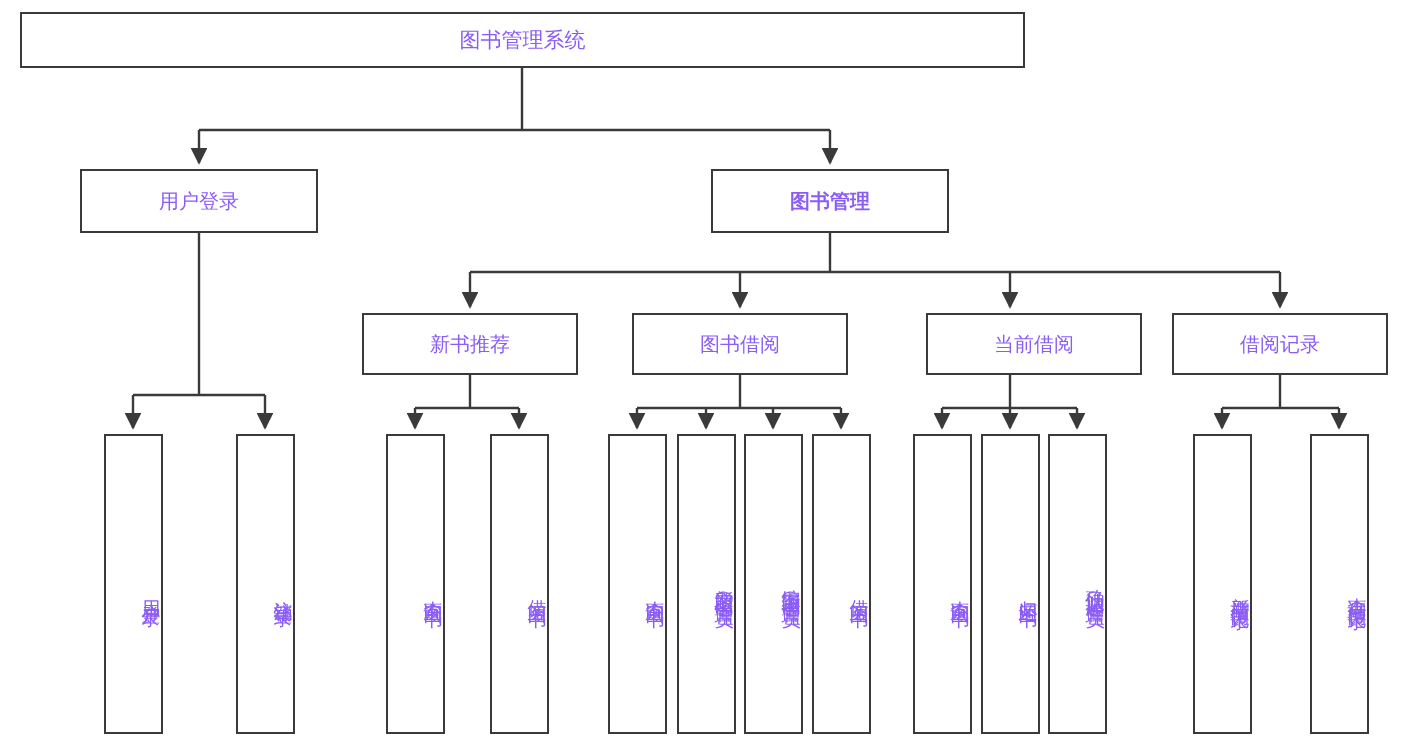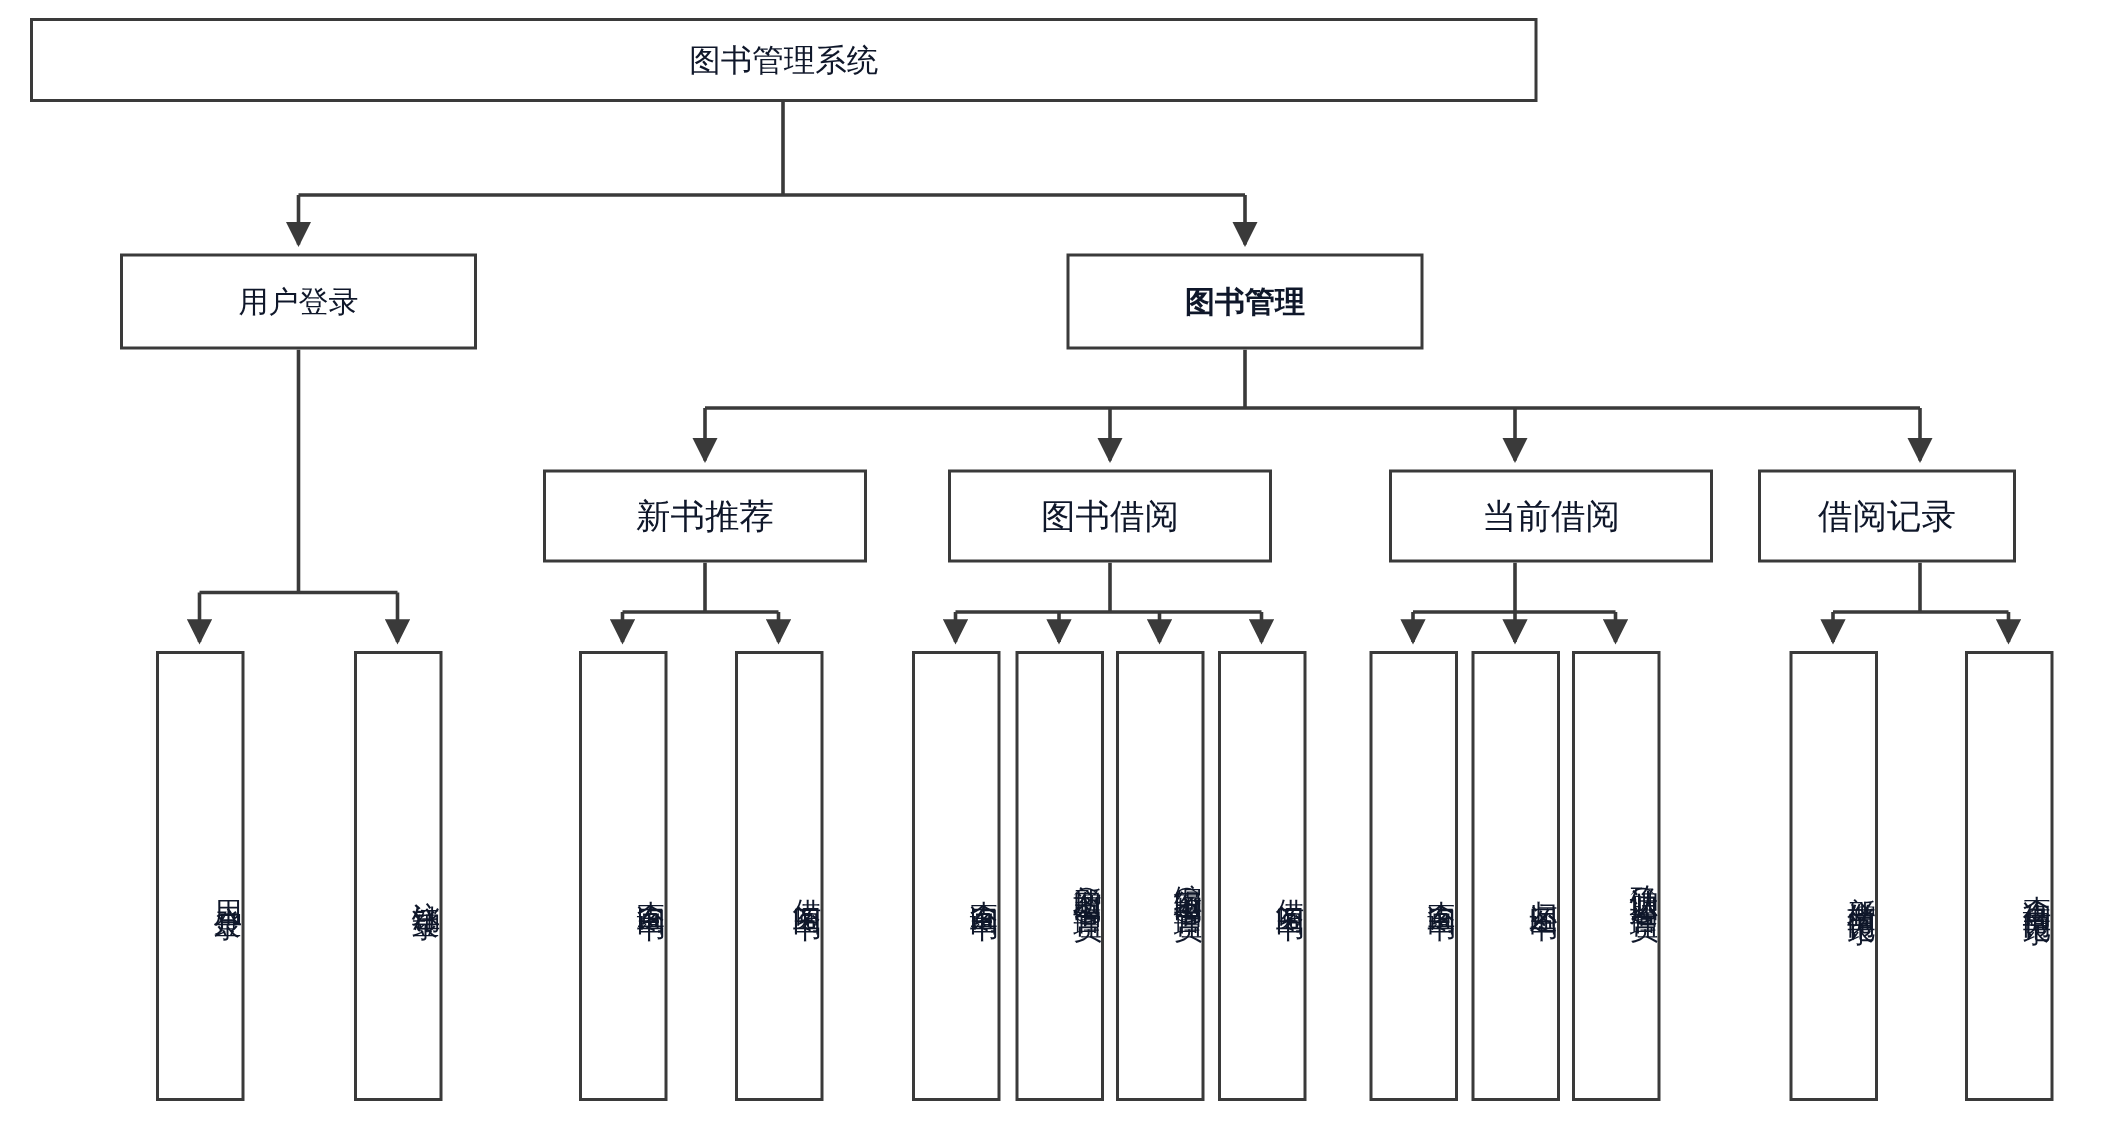--- a/index.html
+++ b/index.html
@@ -33,7 +33,7 @@
     display: flex;
     align-items: center;
     justify-content: center;
-    color: #0f172a;
+    color: #8b5cf6;
     text-align: center;
     z-index: 2;
   }

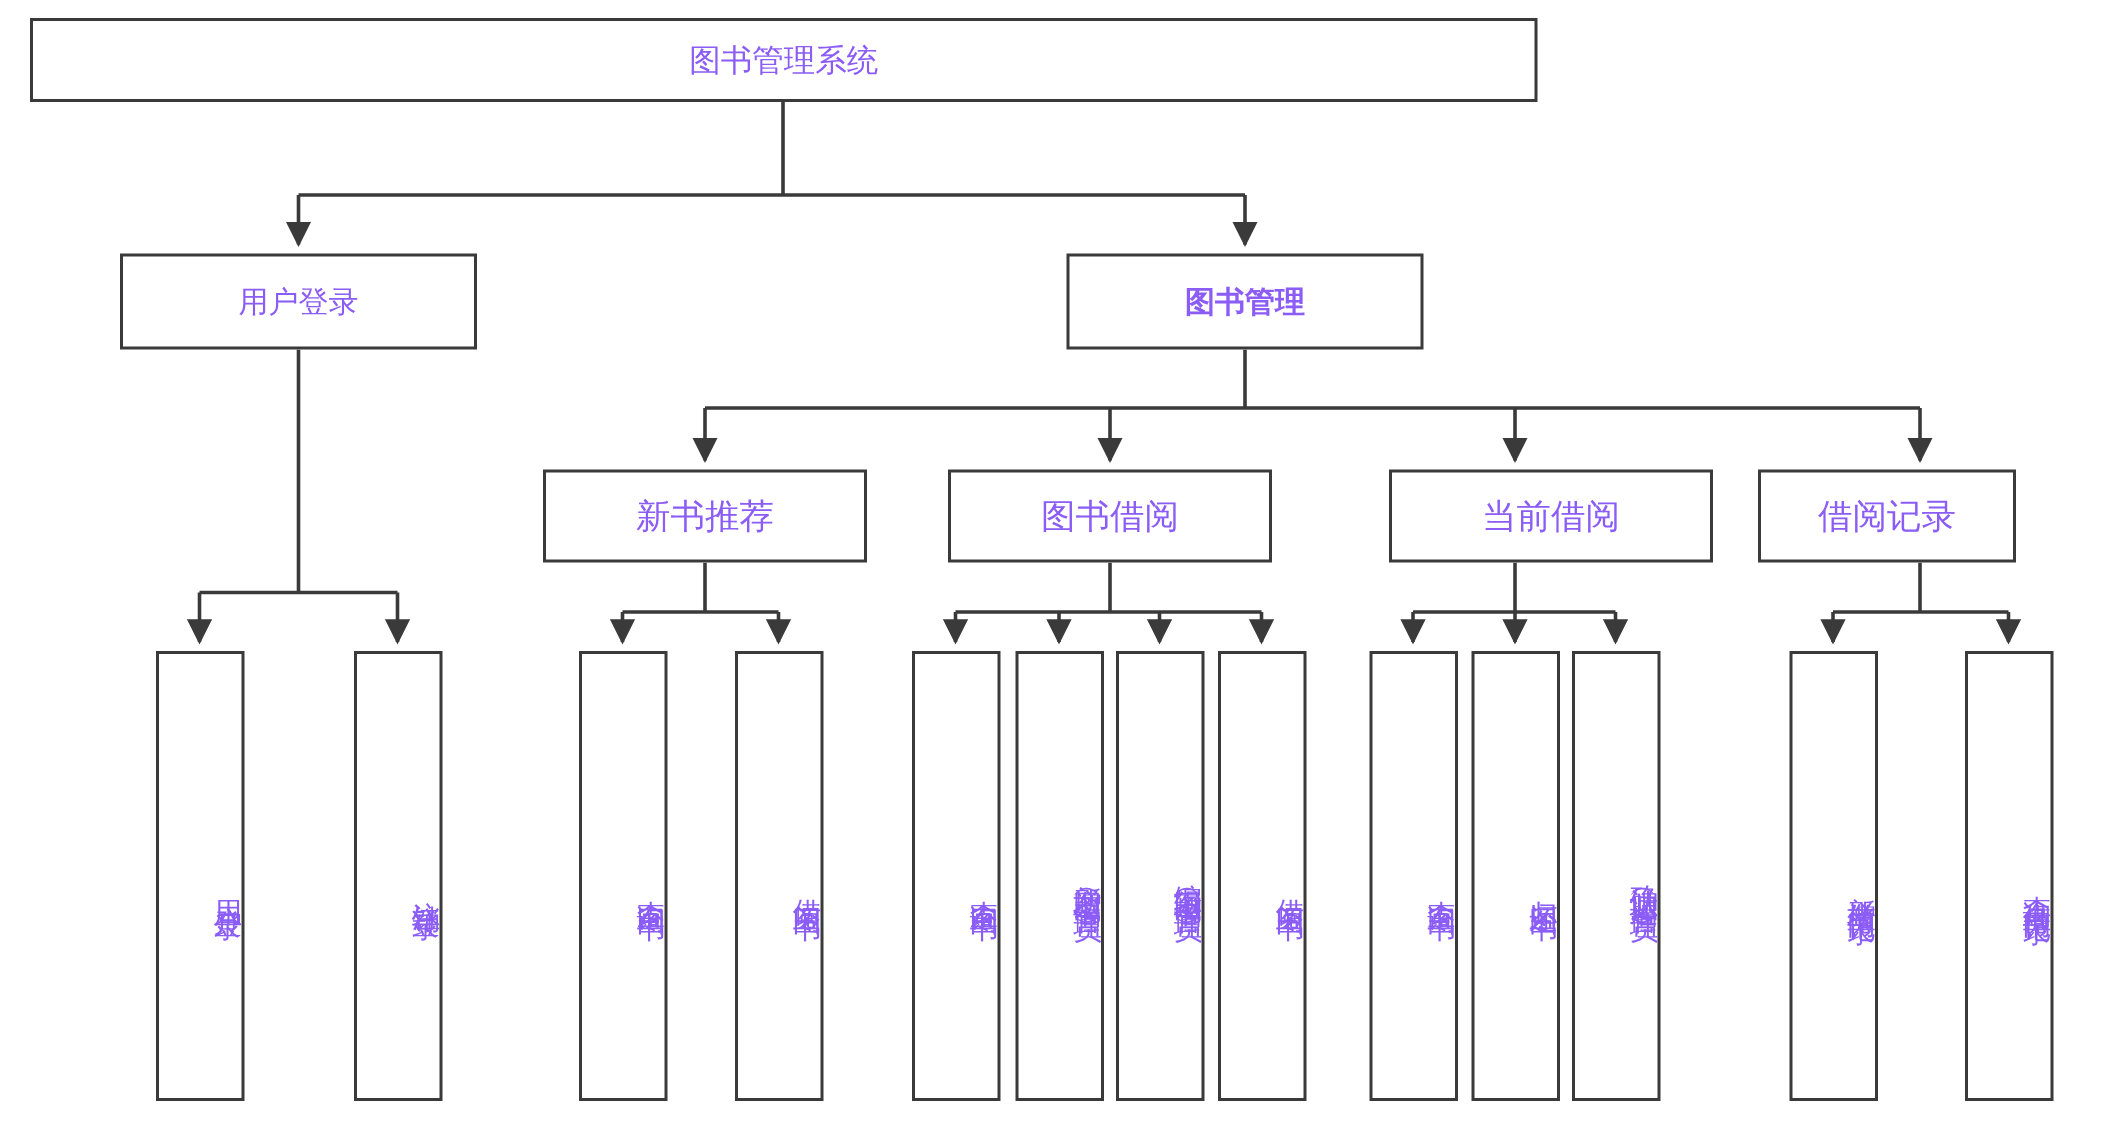--- a/index.html
+++ b/index.html
@@ -39,7 +39,7 @@
   }
   .node.level0 { font-size: 21px; }
   .node.level1 { font-size: 20px; }
-  .node.level2 { font-size: 23px; }
+  .node.level2 { font-size: 20px; }
   .node.leaf {
     font-size: 19px;
     writing-mode: vertical-rl;

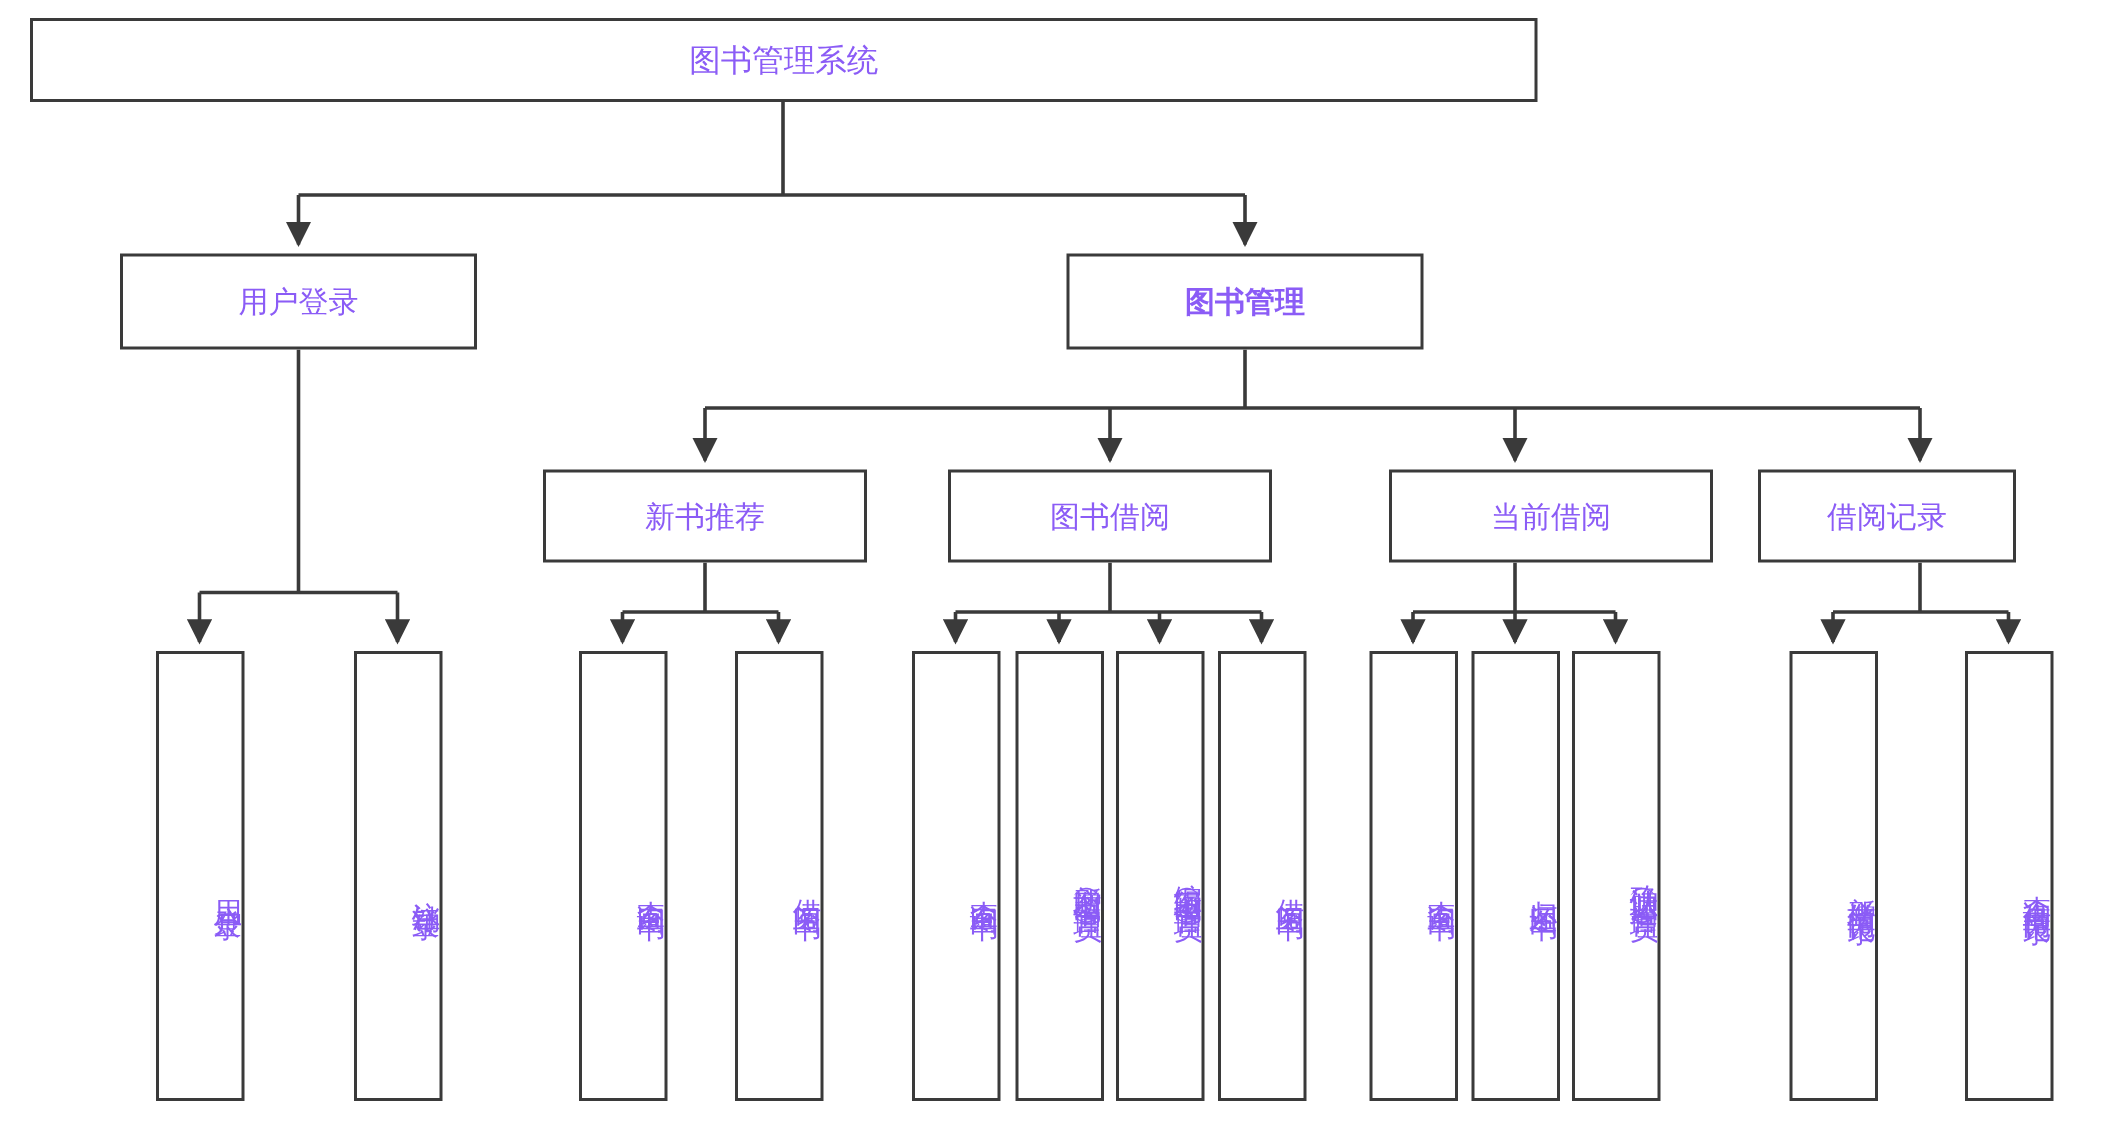--- a/index.html
+++ b/index.html
@@ -128,7 +128,7 @@
   <div class="node level2" style="left:362px; top:313px; width:216px; height:62px;">新书推荐</div>
   <div class="node level2" style="left:632px; top:313px; width:216px; height:62px;">图书借阅</div>
   <div class="node level2" style="left:926px; top:313px; width:216px; height:62px;">当前借阅</div>
-  <div class="node level2" style="left:1172px; top:313px; width:172px; height:62px;">借阅记录</div>
+  <div class="node level2" style="left:1172px; top:313px; width:216px; height:62px;">借阅记录</div>
 
   <div class="node leaf" style="left:104px; top:434px; width:59px; height:300px;">用户登录</div>
   <div class="node leaf" style="left:236px; top:434px; width:59px; height:300px;">注销登录</div>

